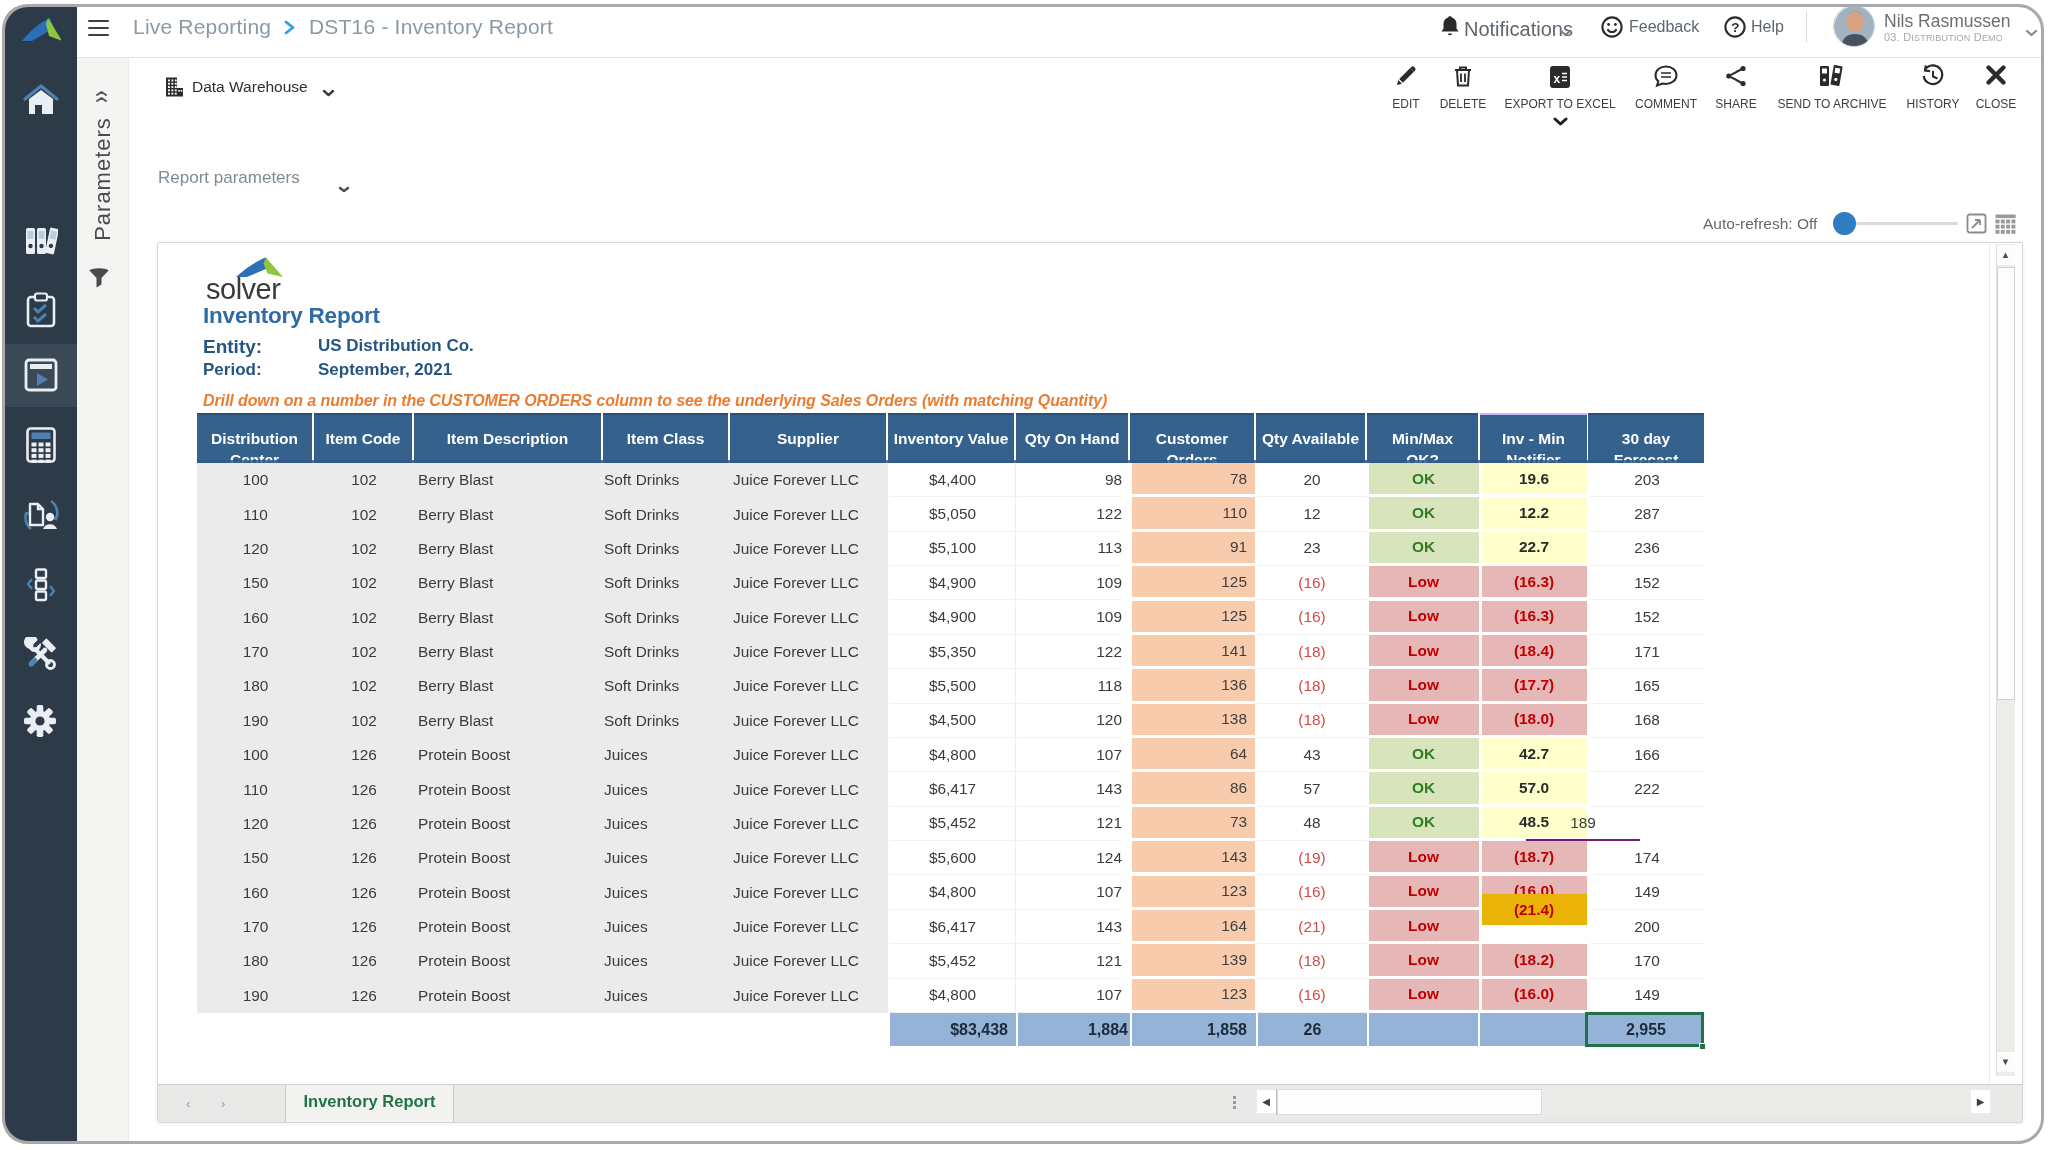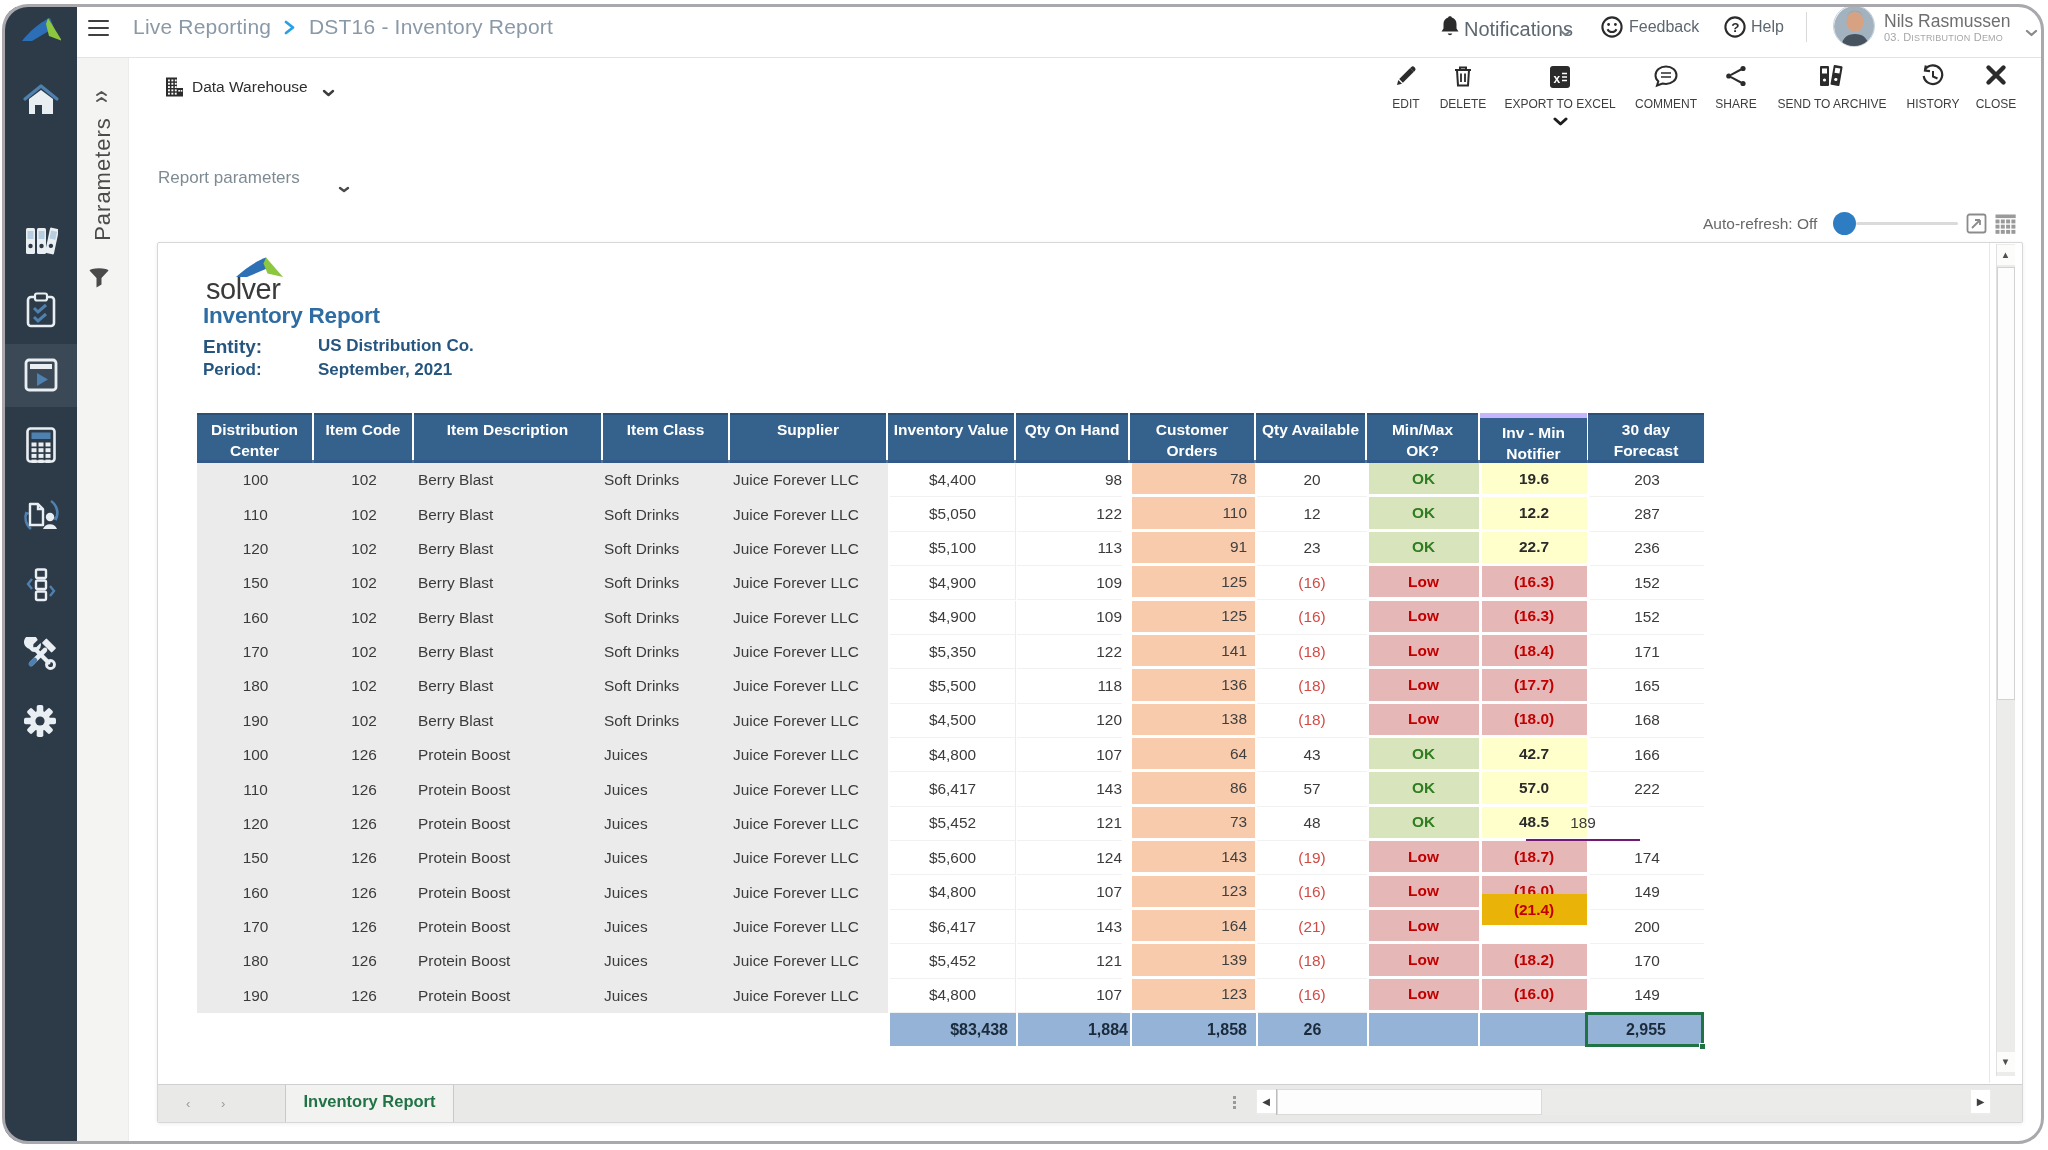--- a/index.html
+++ b/index.html
@@ -303,6 +303,7 @@
 <div class="abs" style="left:318px;top:336px;font-size:17px;font-weight:bold;color:#26567f">US Distribution Co.</div>
 <div class="abs" style="left:203px;top:360px;font-size:17px;font-weight:bold;color:#26567f">Period:</div>
 <div class="abs" style="left:318px;top:360px;font-size:17px;font-weight:bold;color:#26567f">September, 2021</div>
+<div class="abs" style="left:203px;top:392px;font-size:16px;font-weight:bold;font-style:italic;color:#ec7c30;letter-spacing:-0.1px">Drill down on a number in the CUSTOMER ORDERS column to see the underlying Sales Orders (with matching Quantity)</div>
 <div class="hcell" style="left:197px;top:413px;width:115px;height:50px;border-top:2px solid #2a5076">Distribution<br>Center</div>
 <div class="hcell" style="left:314px;top:413px;width:98px;height:50px;border-top:2px solid #2a5076">Item Code</div>
 <div class="hcell" style="left:414px;top:413px;width:187px;height:50px;border-top:2px solid #2a5076">Item Description</div>

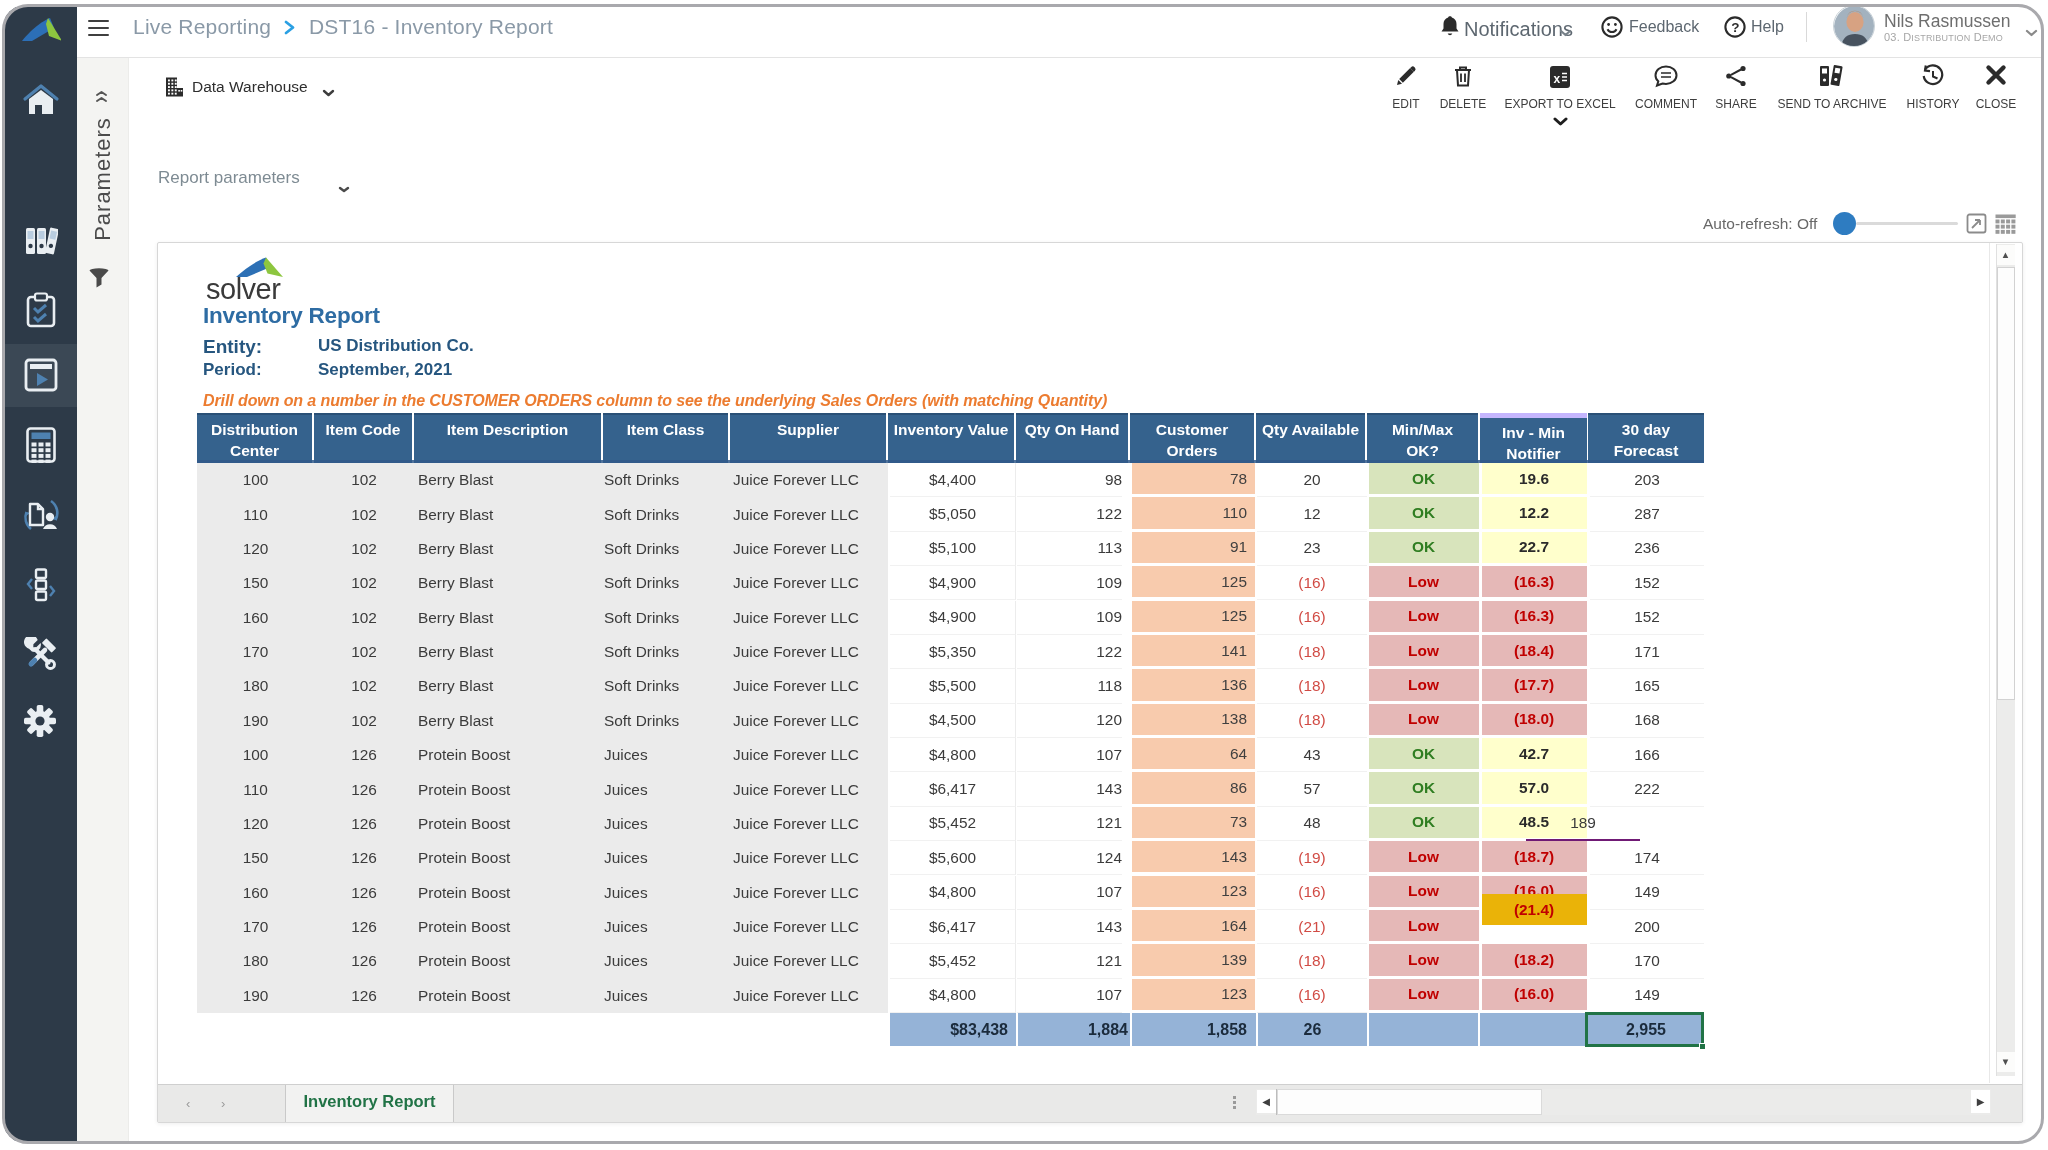--- a/index.html
+++ b/index.html
@@ -15,7 +15,7 @@
 .tlbl{position:absolute;font-size:12px;color:#3e3e3e;letter-spacing:0px;text-align:center;white-space:nowrap;transform:translateX(-50%)}
 
 #panel{left:157px;top:242px;width:1866px;height:881px;background:#fff;border:1px solid #d7d7d7;border-radius:2px;box-shadow:0 1px 4px rgba(0,0,0,.07)}
-.hcell{position:absolute;background:#35628d;color:#fff;font-weight:bold;font-size:15.5px;display:flex;align-items:flex-start;justify-content:center;text-align:center;line-height:20.5px;padding-top:5px}
+.hcell{position:absolute;background:#35628d;color:#fff;font-weight:bold;font-size:15.5px;display:flex;align-items:flex-start;justify-content:center;text-align:center;line-height:20.5px;padding-top:14px}
 .cell{position:absolute;font-size:15.4px;color:#3b3b3b;display:flex;align-items:center;white-space:nowrap}
 .ctr{justify-content:center}
 .rgt{justify-content:flex-end}

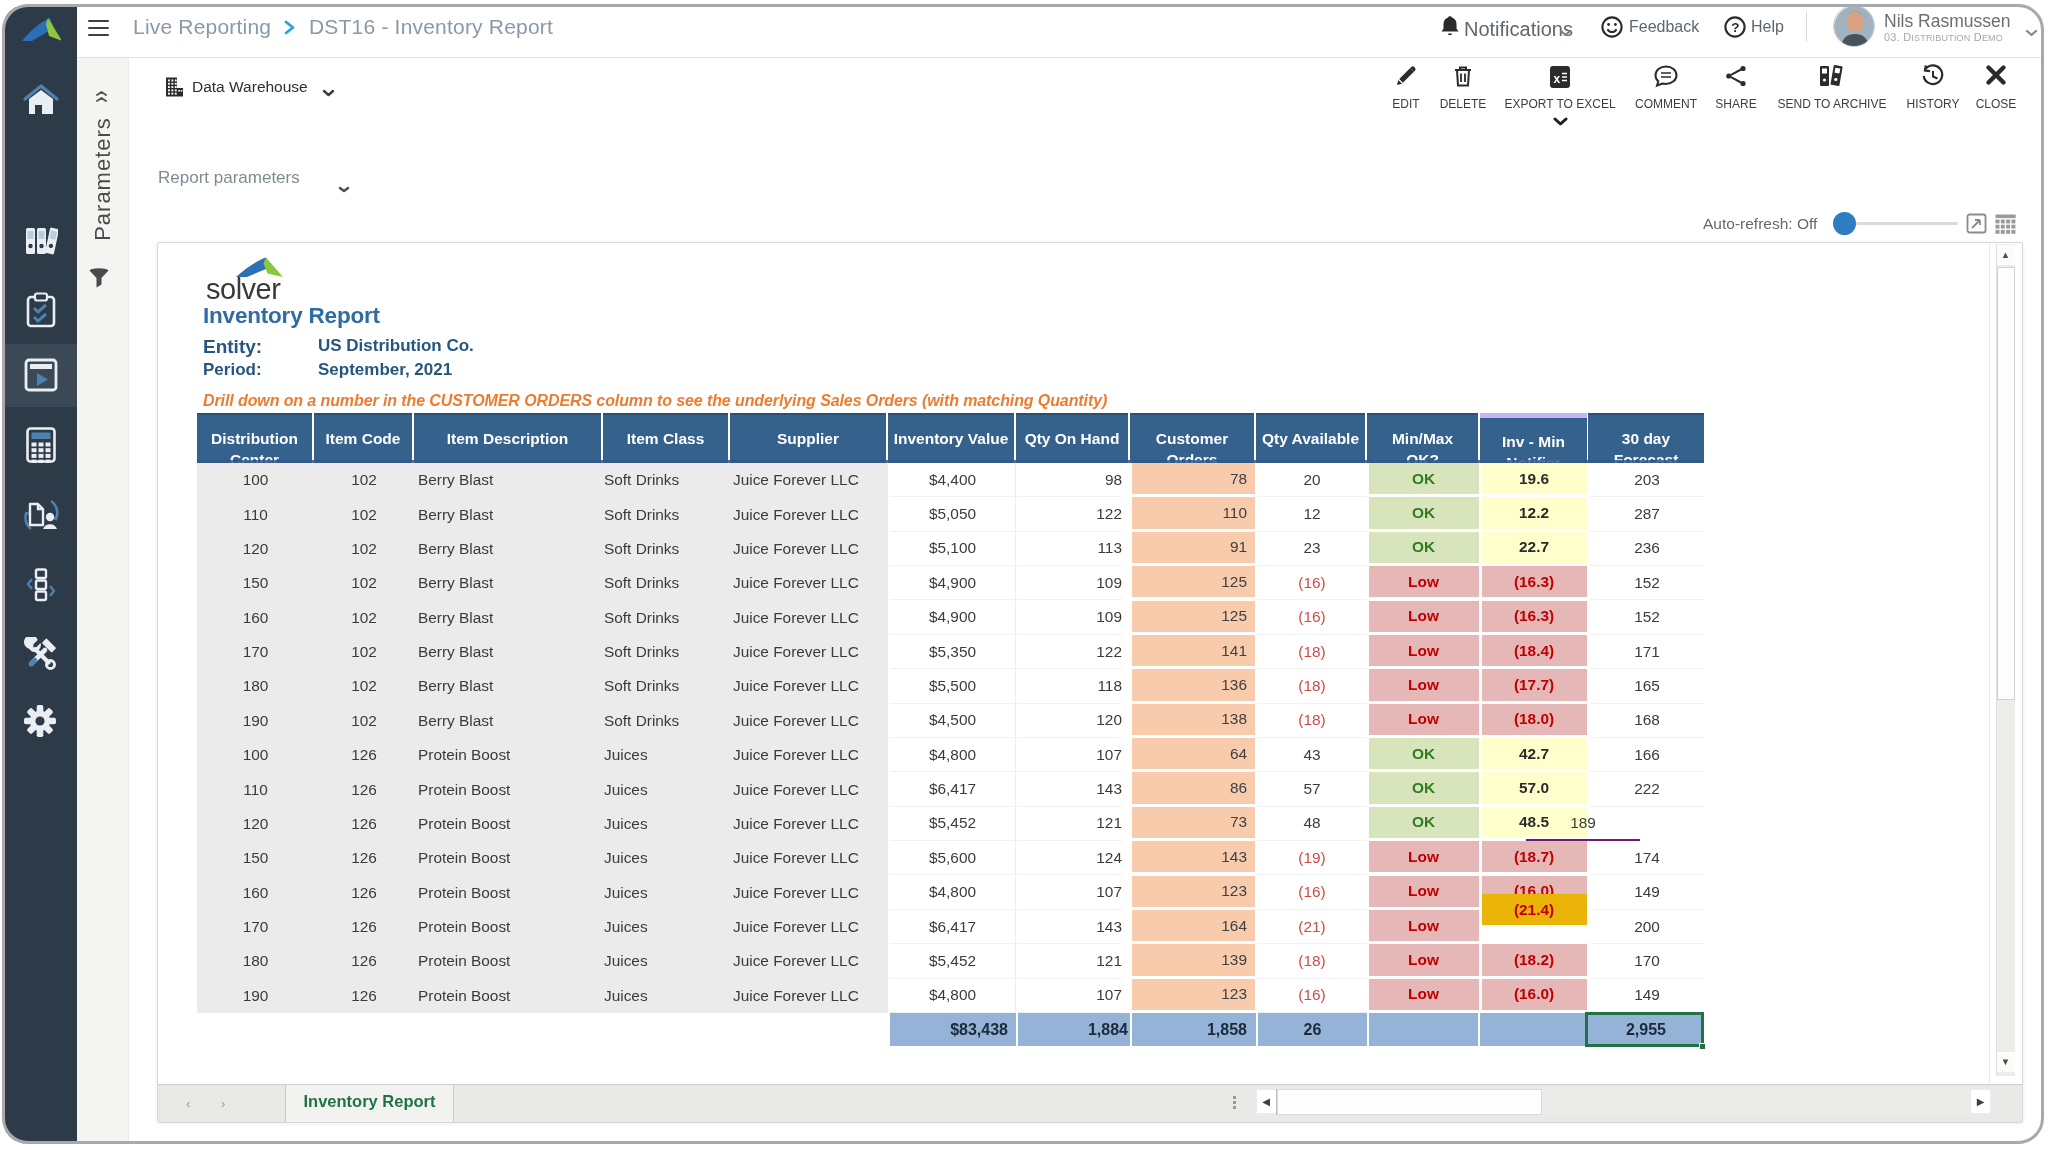--- a/index.html
+++ b/index.html
@@ -314,7 +314,7 @@
 <div class="hcell" style="left:1130px;top:413px;width:124px;height:50px;border-top:2px solid #2a5076">Customer<br>Orders</div>
 <div class="hcell" style="left:1256px;top:413px;width:109px;height:50px;border-top:2px solid #2a5076">Qty Available</div>
 <div class="hcell" style="left:1367px;top:413px;width:111px;height:50px;border-top:2px solid #2a5076">Min/Max<br>OK?</div>
-<div class="hcell" style="left:1480px;top:413px;width:107px;height:50px;border-top:5px solid #c4b5fd">Inv - Min<br>Notifier</div>
+<div class="hcell" style="left:1480px;top:413px;width:107px;height:50px;border-top:2px solid #c4b5fd">Inv - Min<br>Notifier</div>
 <div class="hcell" style="left:1588px;top:413px;width:116px;height:50px;border-top:2px solid #2a5076">30 day<br>Forecast</div>
 <div class="abs" style="left:197px;top:460px;width:1507px;height:3px;background:#30598a;opacity:.85"></div>
 <div class="abs" style="left:197px;top:463px;width:691px;height:550px;background:#ebebeb"></div>

